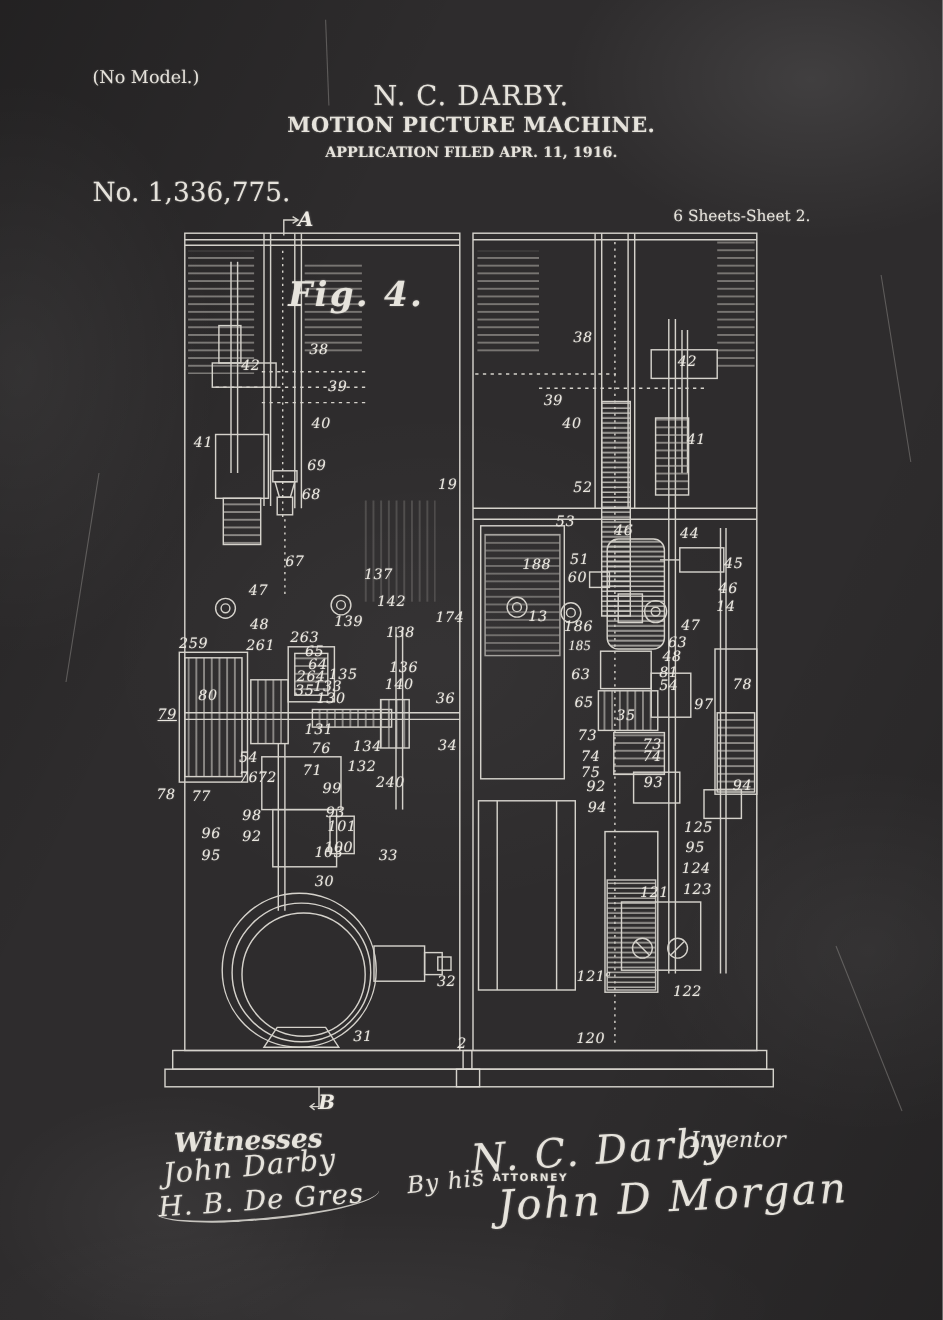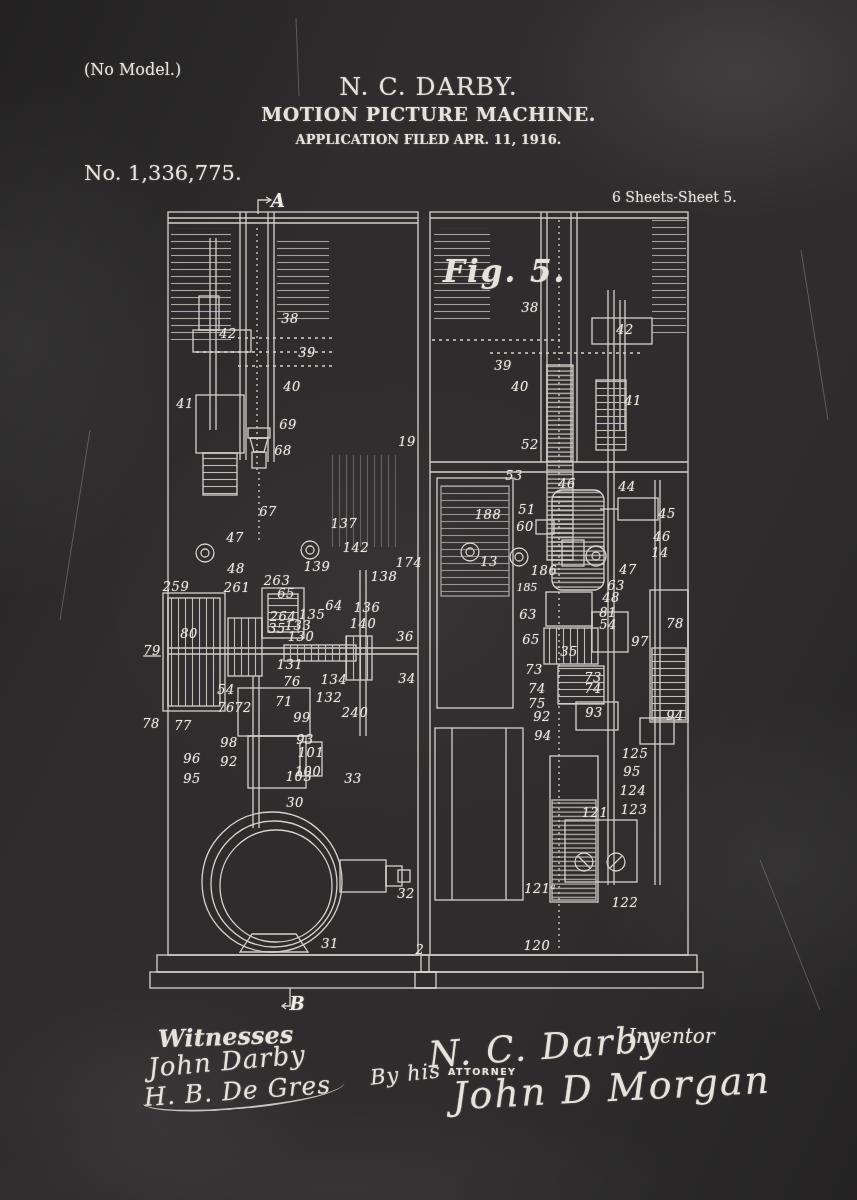--- a/index.html
+++ b/index.html
@@ -22,7 +22,7 @@
   .inventor-name{left:0;right:0;top:72px;text-align:center;font-size:25px;letter-spacing:1px;}
   .invention-title{left:0;right:0;top:103px;text-align:center;font-size:19px;font-weight:bold;letter-spacing:0.5px;}
   .application-line{left:0;right:0;top:132px;text-align:center;font-size:13px;font-weight:bold;}
-  .patent-number{left:84px;top:161px;font-size:21px;}
+  .patent-number{left:84px;top:161px;font-size:24px;}
   .patented-date{left:538px;top:159px;font-size:23px;}
   .sheet-info{left:612px;top:189px;font-size:14px;}
   

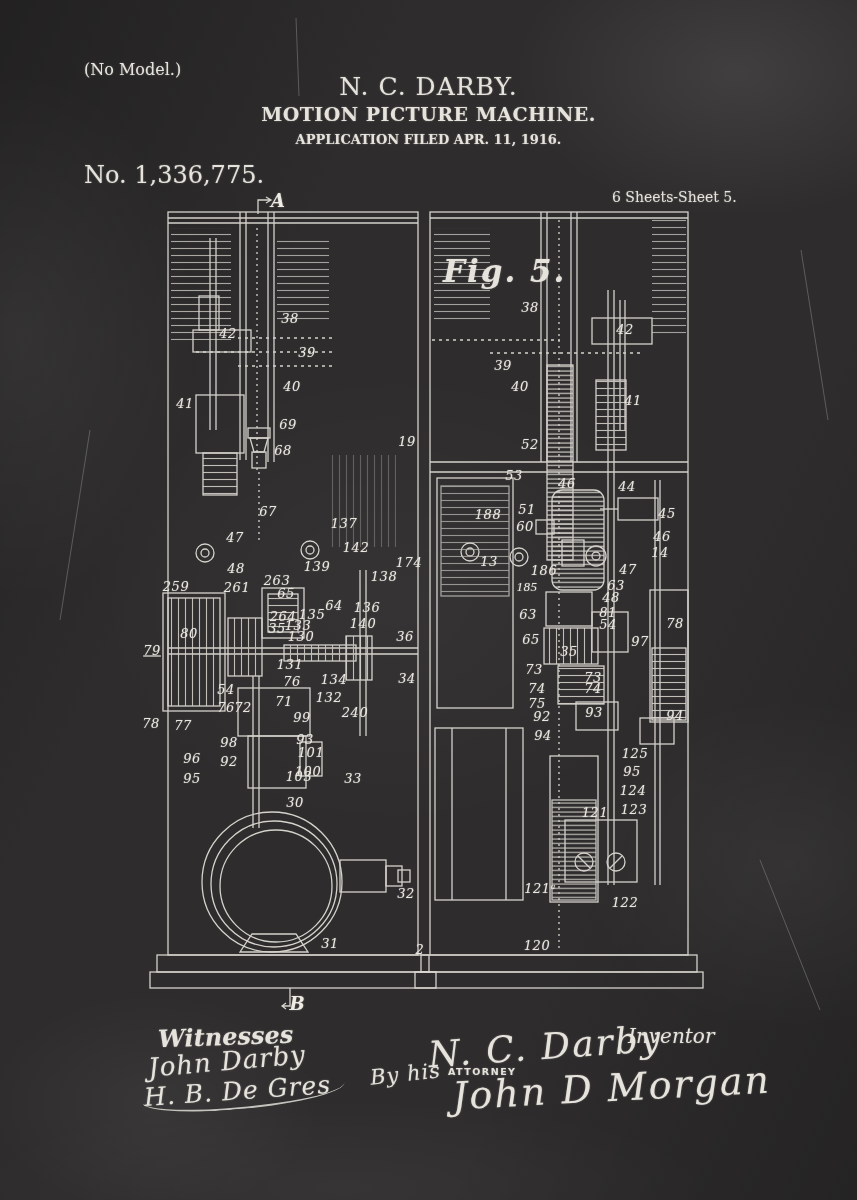--- a/index.html
+++ b/index.html
@@ -232,7 +232,7 @@
   <div class="chalk invention-title">MOTION PICTURE MACHINE.</div>
   <div class="chalk application-line">APPLICATION FILED APR. 11, 1916.</div>
   <div class="chalk patent-number">No. 1,336,775.</div>
-  <div class="chalk sheet-info">6 Sheets-Sheet 5.</div>
+  <div class="chalk sheet-info">6 Sheets-Sheet 2.</div>
 
   <div class="chalk fig-label fig5-label">Fig. 5.</div>
 

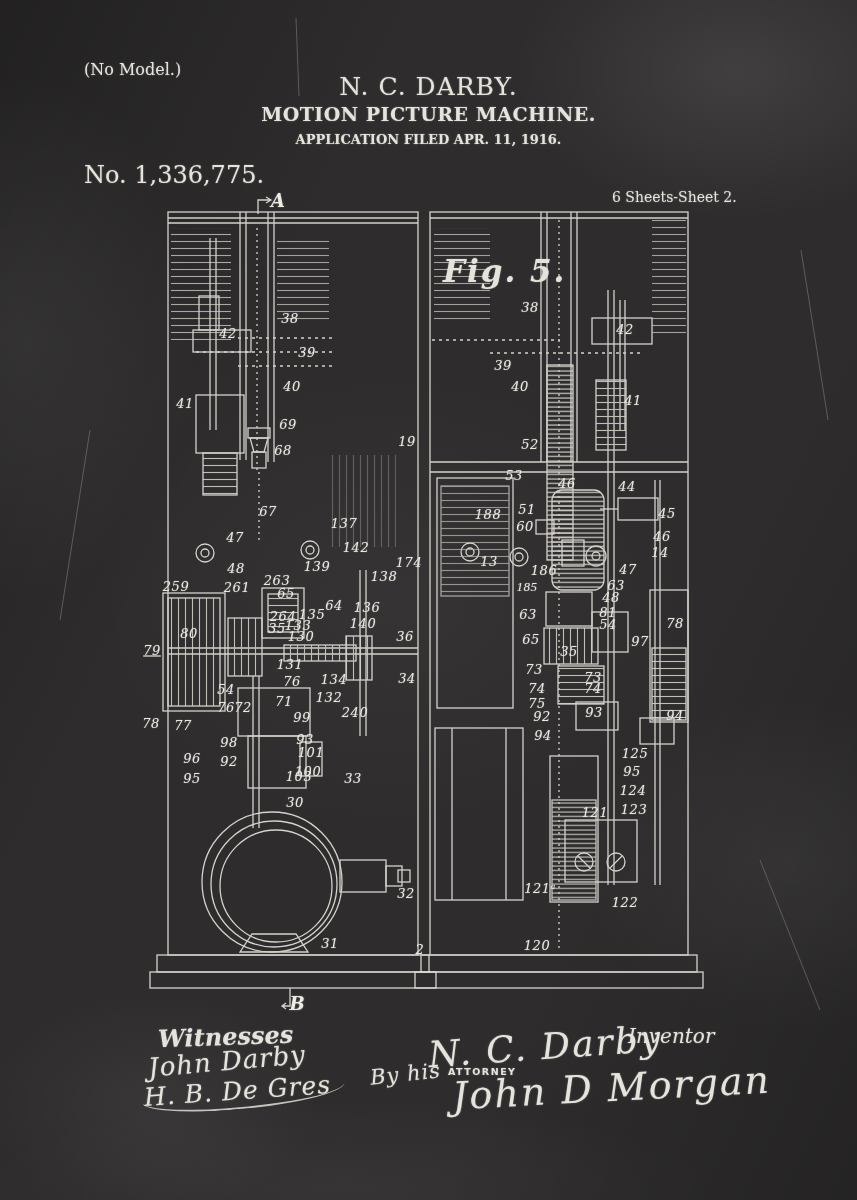--- a/index.html
+++ b/index.html
@@ -234,6 +234,7 @@
   <div class="chalk patent-number">No. 1,336,775.</div>
   <div class="chalk sheet-info">6 Sheets-Sheet 2.</div>
 
+  <div class="chalk fig-label fig4-label">Fig. 4.</div>
   <div class="chalk fig-label fig5-label">Fig. 5.</div>
 
   <div class="labels-overlay">

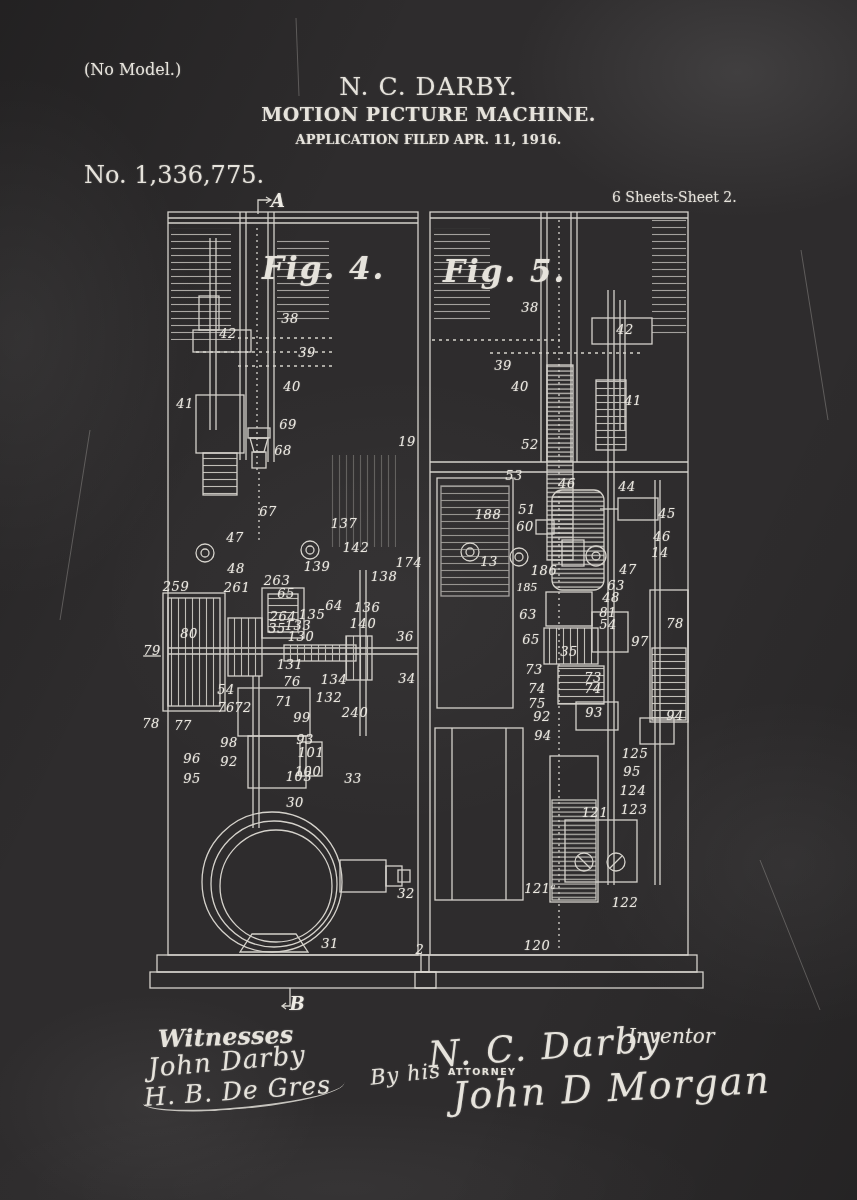--- a/index.html
+++ b/index.html
@@ -235,7 +235,6 @@
   <div class="chalk sheet-info">6 Sheets-Sheet 2.</div>
 
   <div class="chalk fig-label fig4-label">Fig. 4.</div>
-  <div class="chalk fig-label fig5-label">Fig. 5.</div>
 
   <div class="labels-overlay">
       <span class="part-label" style="left: 290px; top: 318px;">38</span>

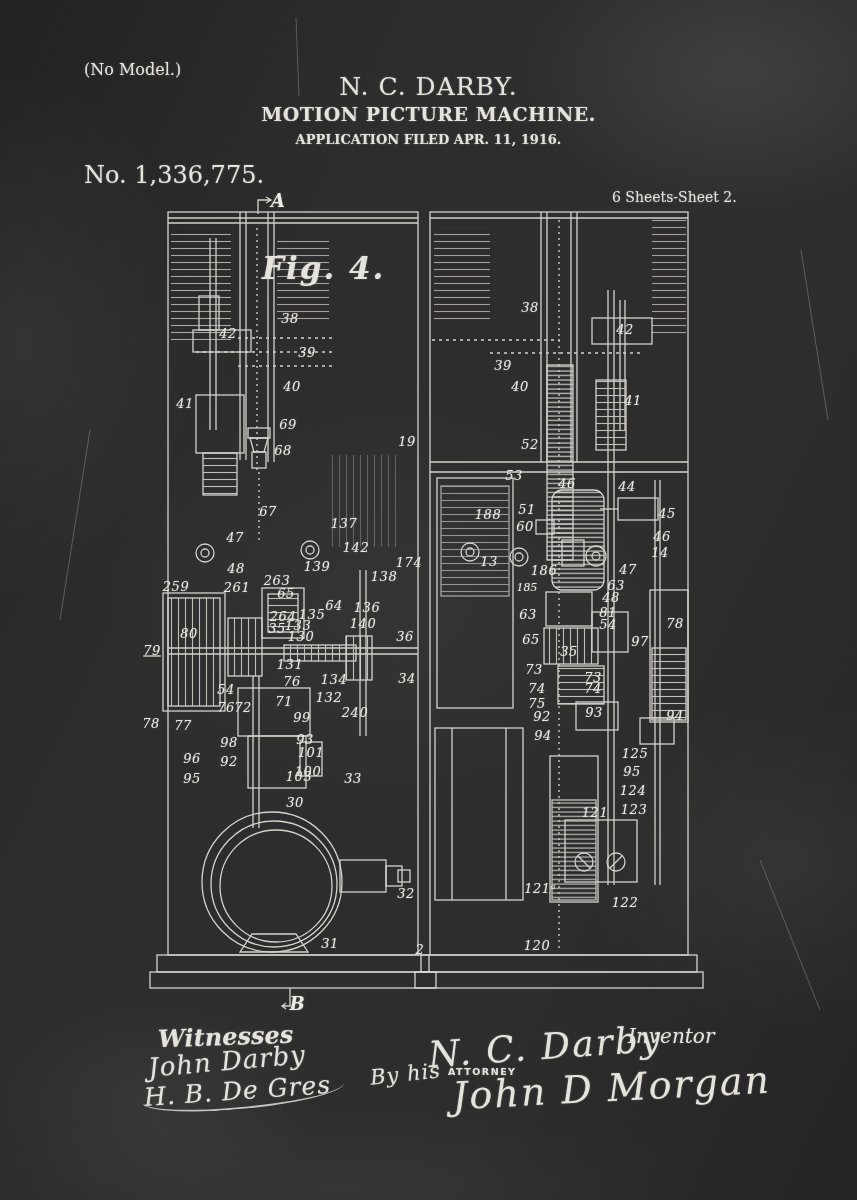--- a/index.html
+++ b/index.html
@@ -251,7 +251,7 @@
       <span class="part-label" style="left: 344px; top: 523px;">137</span>
       <span class="part-label" style="left: 356px; top: 547px;">142</span>
       <span class="part-label" style="left: 317px; top: 566px;">139</span>
-      <span class="part-label" style="left: 364px; top: 576px; margin-left: 20px;">138</span>
+      <span class="part-label" style="left: 364px; top: 576px;">138</span>
       <span class="part-label" style="left: 367px; top: 607px;">136</span>
       <span class="part-label" style="left: 363px; top: 623px;">140</span>
       <span class="part-label" style="left: 312px; top: 614px;">135</span>

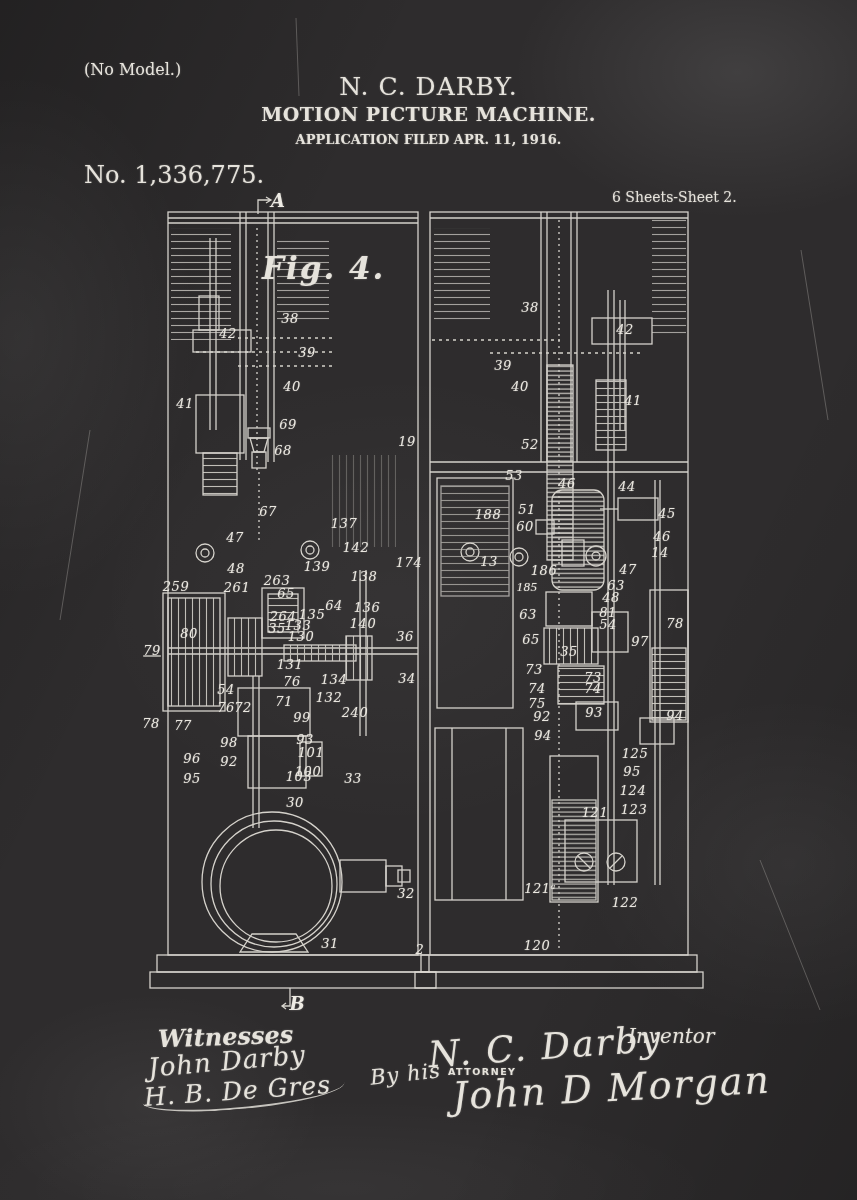--- a/index.html
+++ b/index.html
@@ -315,7 +315,7 @@
       <span class="part-label" style="left: 525px; top: 526px;">60</span>
       <span class="part-label" style="left: 489px; top: 561px;">13</span>
       <span class="part-label" style="left: 409px; top: 562px;">174</span>
-      <span class="part-label" style="left: 526px; top: 570px; margin-left: 18px;">186</span>
+      <span class="part-label" style="left: 526px; top: 570px;">186</span>
       <span class="part-label" style="left: 527px; top: 587px; font-family: Liberation Serif, serif;">185</span>
       <span class="part-label" style="left: 616px; top: 585px;">63</span>
       <span class="part-label" style="left: 611px; top: 597px;">48</span>

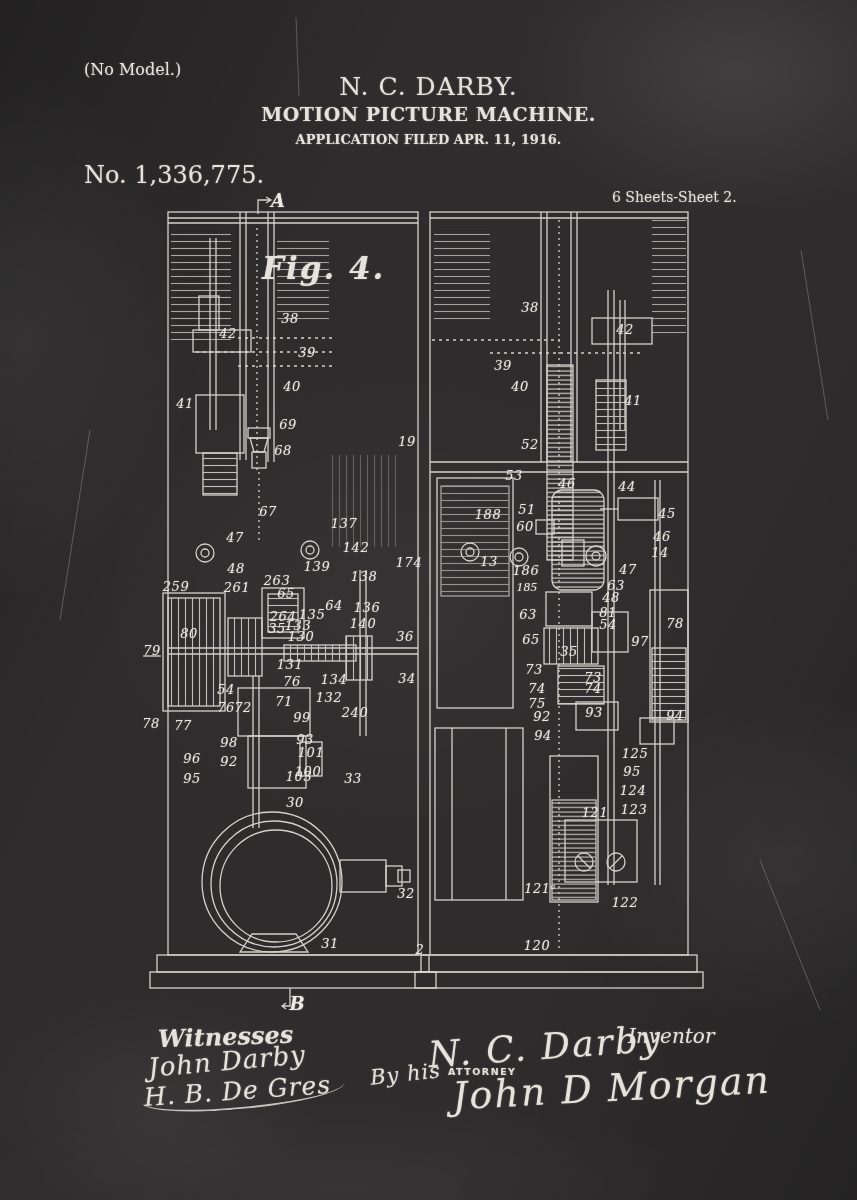--- a/index.html
+++ b/index.html
@@ -261,7 +261,7 @@
       <span class="part-label" style="left: 237px; top: 587px;">261</span>
       <span class="part-label" style="left: 277px; top: 580px;">263</span>
       <span class="part-label" style="left: 286px; top: 593px;">65</span>
-      <span class="part-label" style="left: 289px; top: 605px; margin-left: 45px;">64</span>
+      <span class="part-label" style="left: 289px; top: 605px;">64</span>
       <span class="part-label" style="left: 283px; top: 616px;">264</span>
       <span class="part-label" style="left: 277px; top: 628px;">35</span>
       <span class="part-label" style="left: 189px; top: 633px;">80</span>

